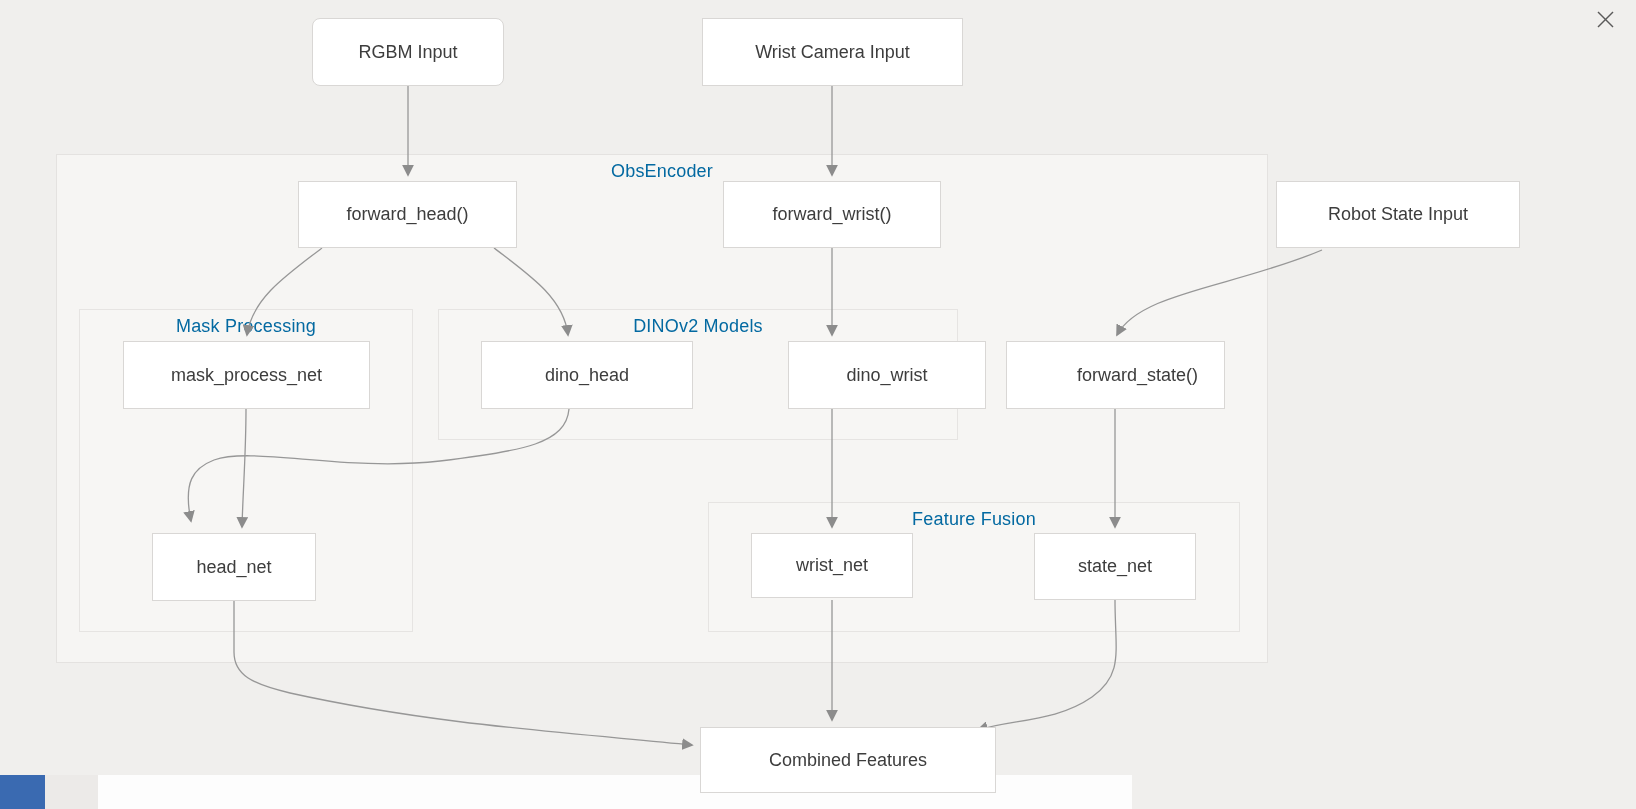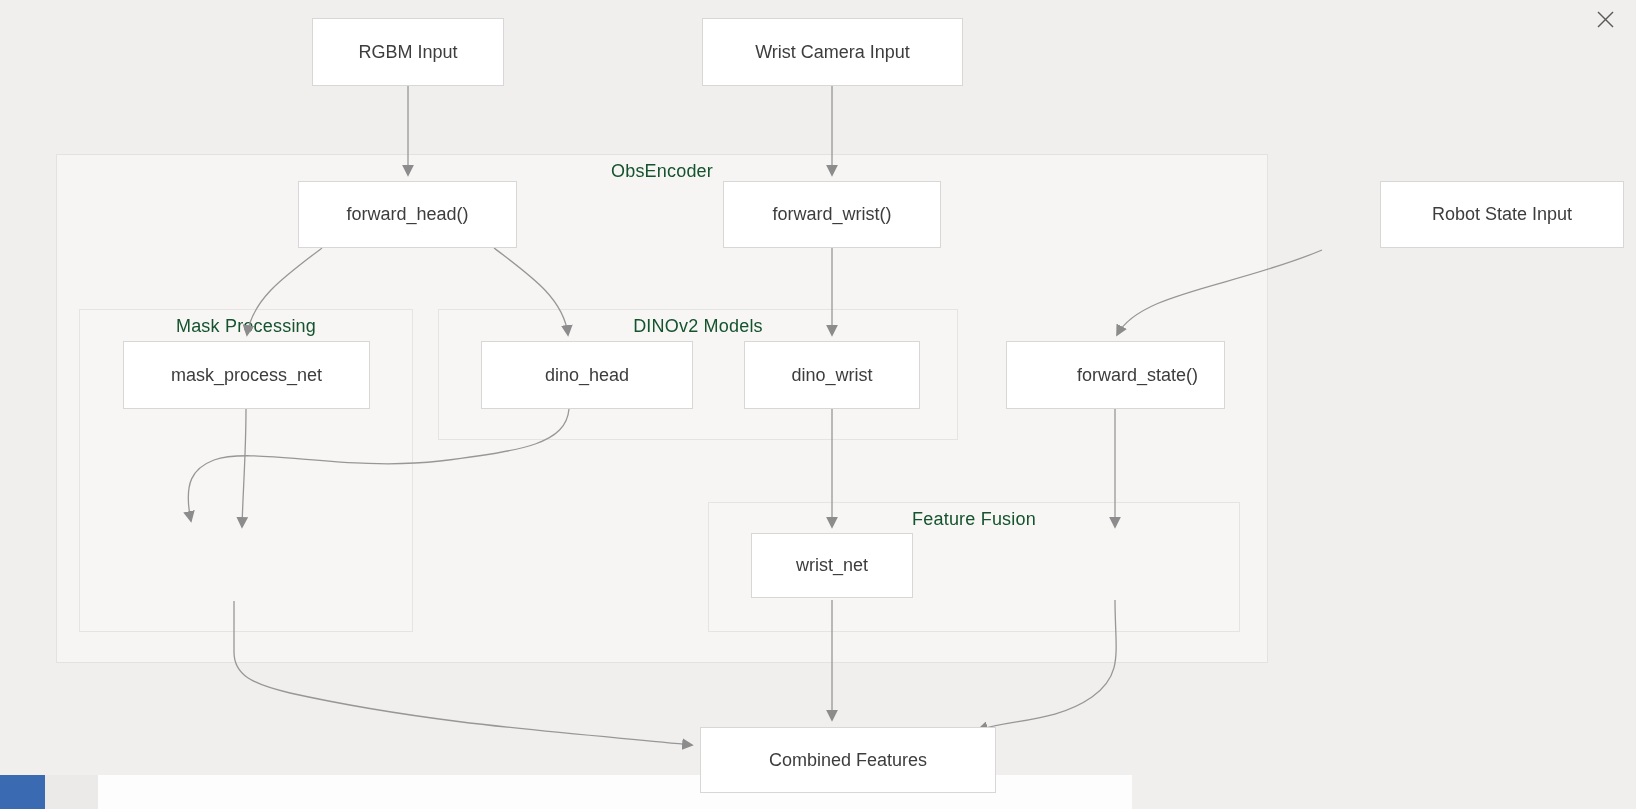--- a/index.html
+++ b/index.html
@@ -86,7 +86,7 @@
     <path class="edge" marker-end="url(#arrow)" d="M 1115 600 C 1115 652, 1124 674, 1092 697 C 1056 722, 1014 719, 978 730"></path>
   </svg>
 
-  <div class="node" style="left:312px;top:18px;width:192px;height:68px;">
+  <div class="node" style="left:312px;top:18px;width:192px;height:68px;border-radius:8px;">
     <span>RGBM Input</span>
   </div>
 

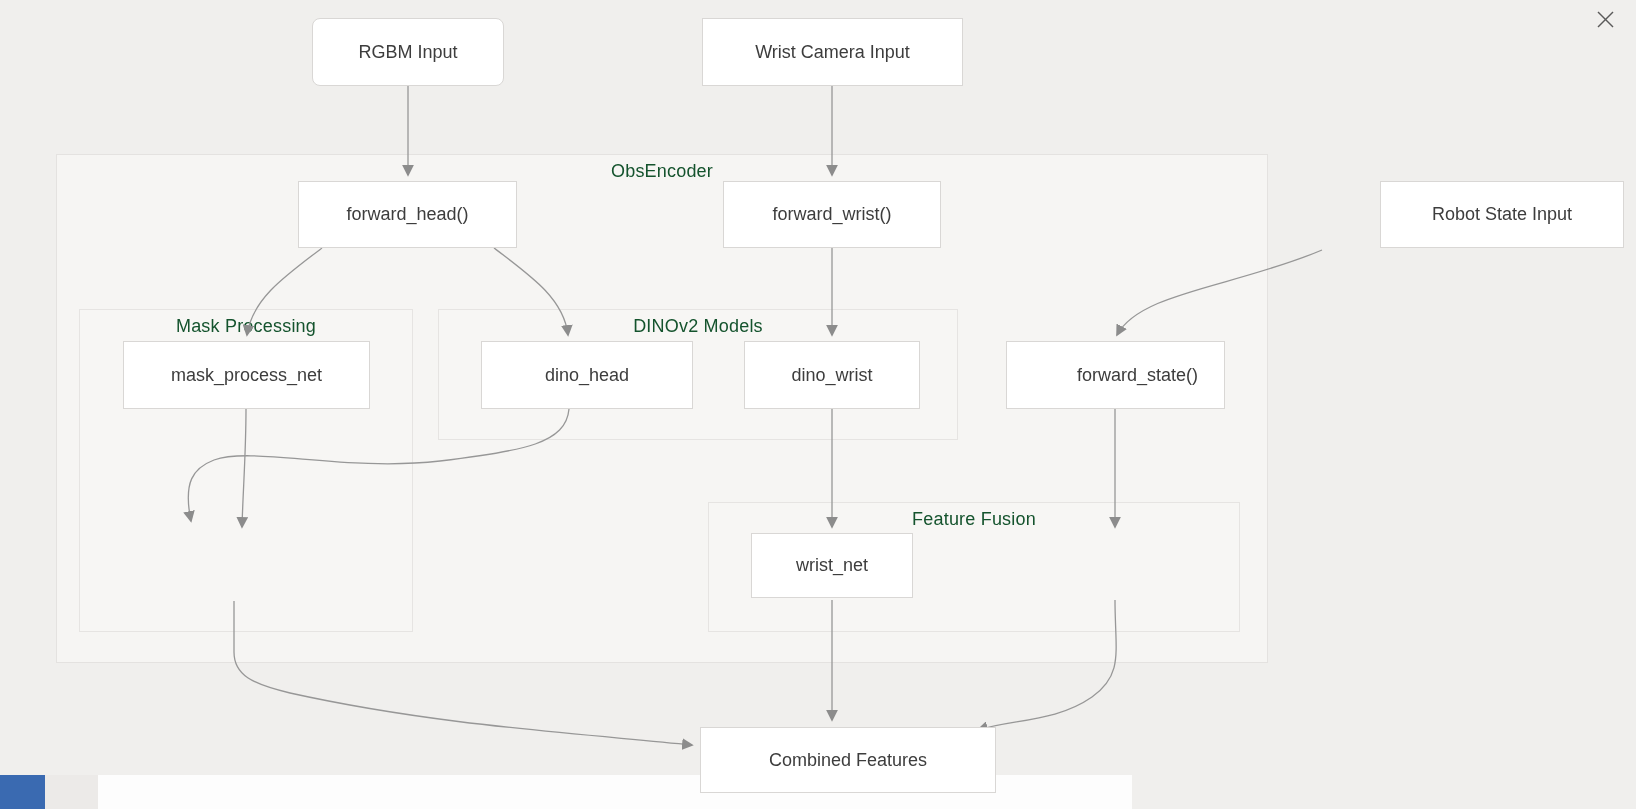--- a/index.html
+++ b/index.html
@@ -21,7 +21,7 @@
   .container.sub{background:#f7f6f4;border-color:#e6e4e2;z-index:2;}
   .container .ctitle{
     position:absolute;top:6px;left:0;width:100%;text-align:center;
-    font-size:18px;color:#14532d;letter-spacing:.2px;
+    font-size:18px;color:#0369a1;letter-spacing:.2px;
   }
   
   #edges{position:absolute;left:0;top:0;z-index:3;pointer-events:none;}

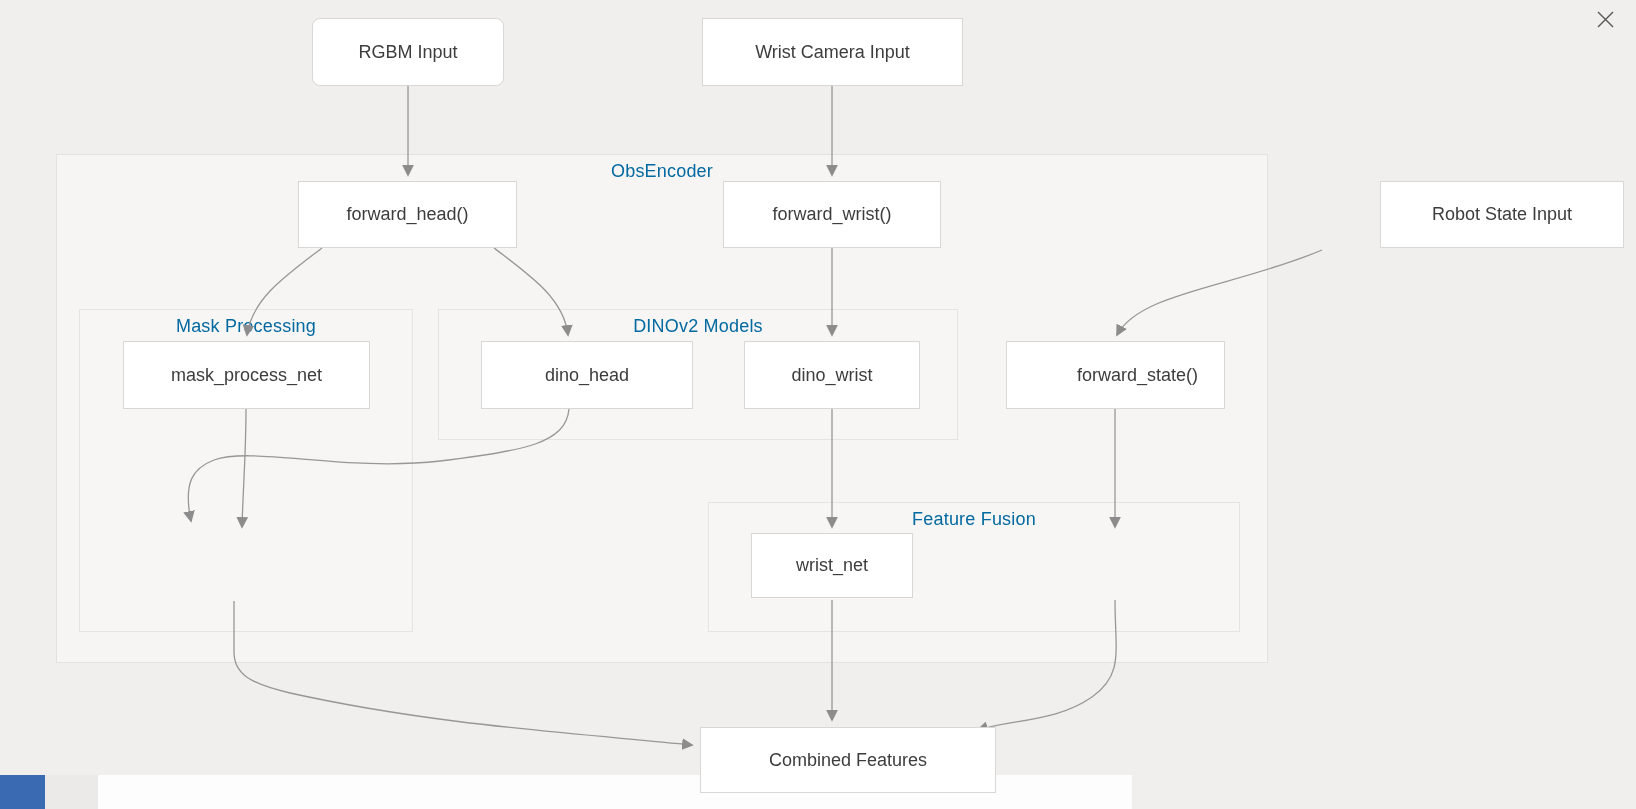--- a/index.html
+++ b/index.html
@@ -94,7 +94,7 @@
     <span>Wrist Camera Input</span>
   </div>
 
-  <div class="node" style="left:1380px;top:181px;width:244px;height:67px;">
+  <div class="node" style="left:1276px;top:181px;width:244px;height:67px;">
     <span>Robot State Input</span>
   </div>
 

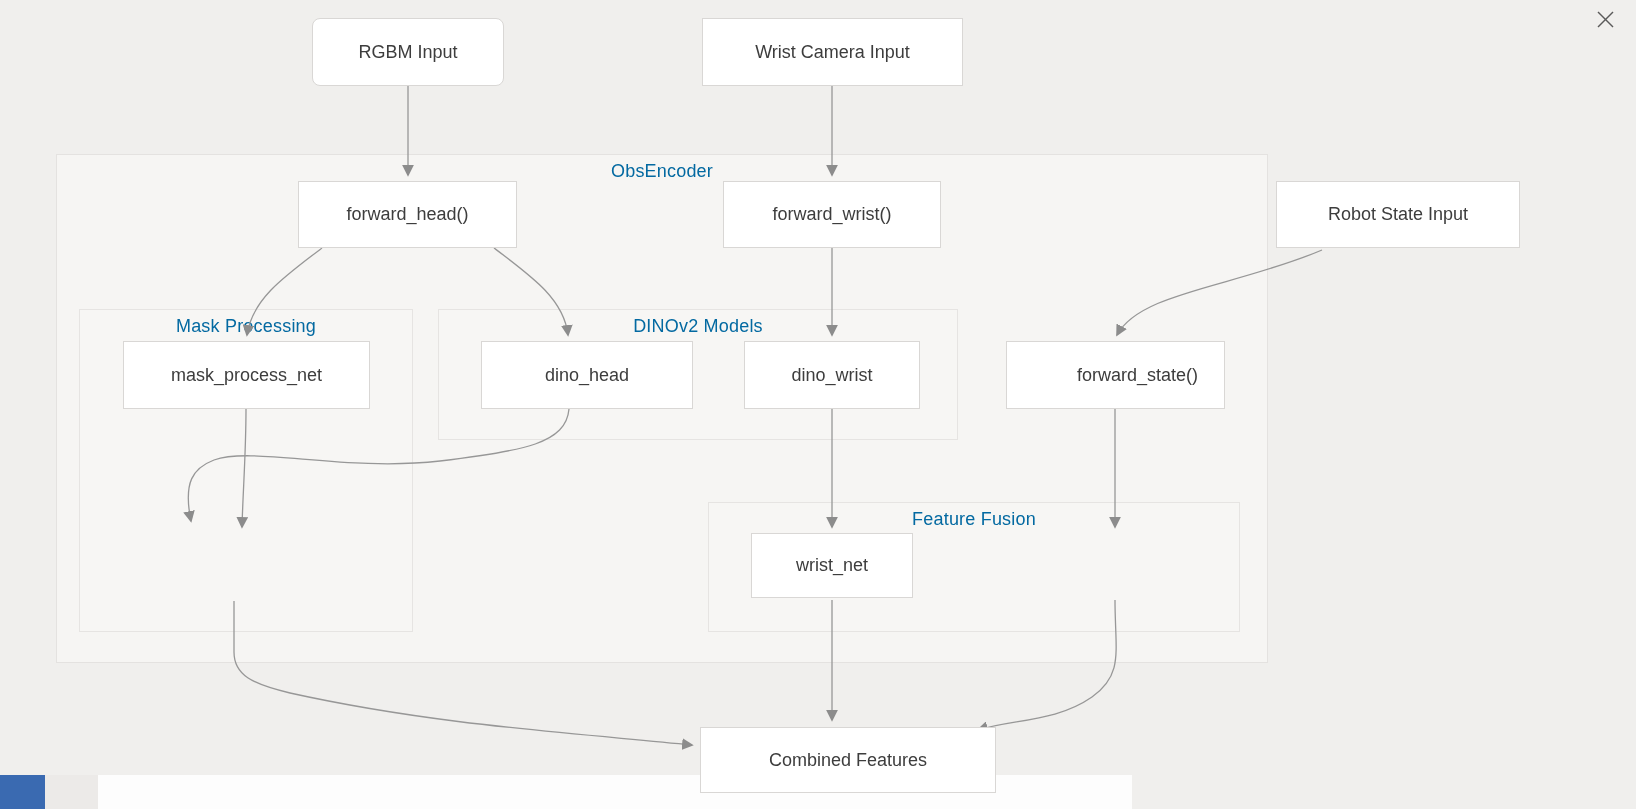--- a/index.html
+++ b/index.html
@@ -114,7 +114,7 @@
     <span>dino_head</span>
   </div>
 
-  <div class="node" style="left:744px;top:341px;width:176px;height:68px;">
+  <div class="node" style="left:788px;top:341px;width:198px;height:68px;">
     <span>dino_wrist</span>
   </div>
 

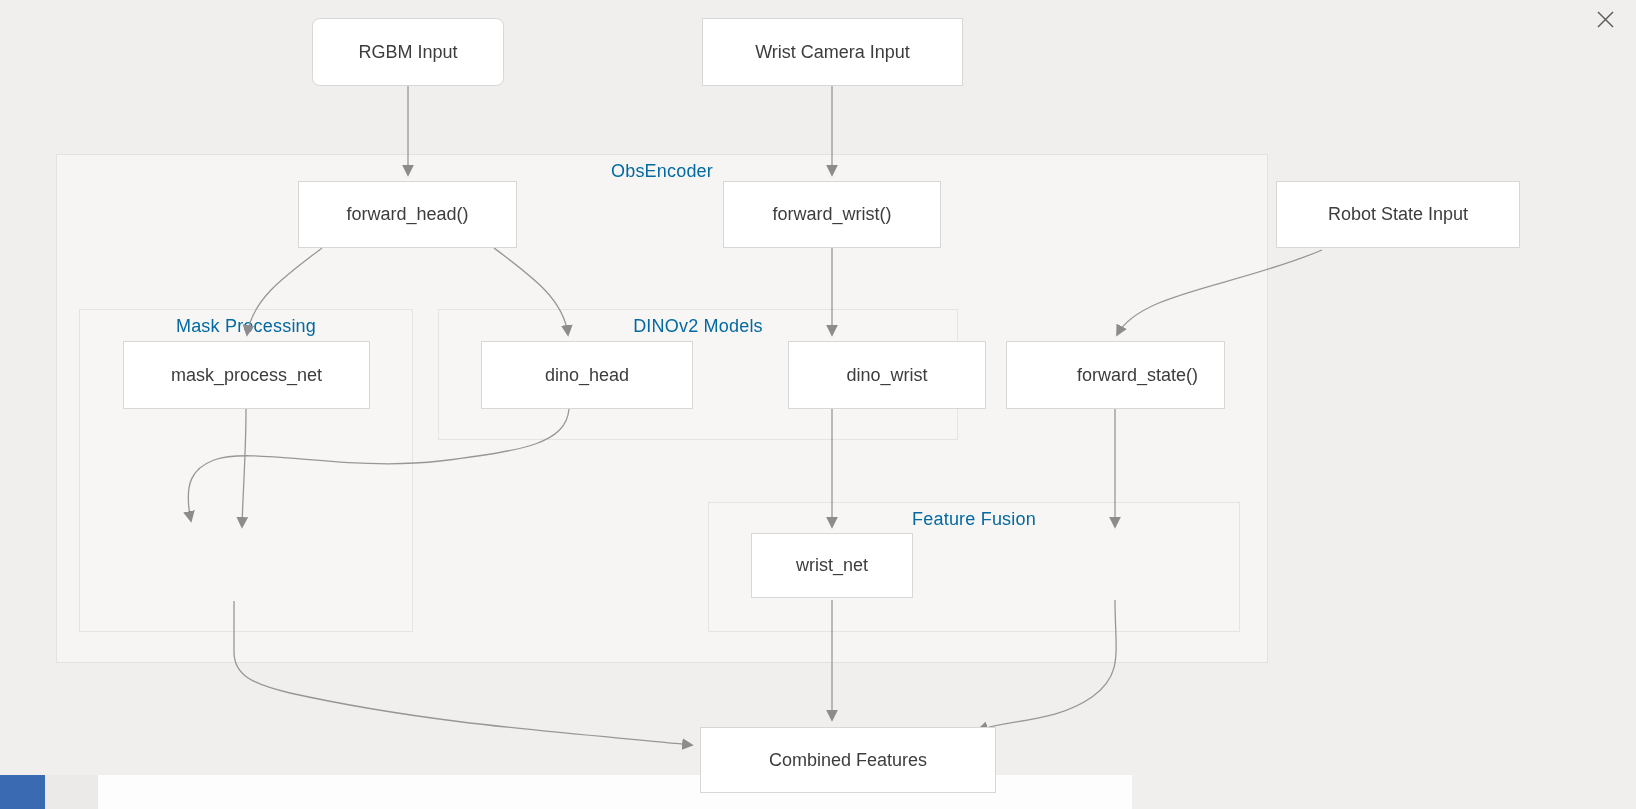--- a/index.html
+++ b/index.html
@@ -122,6 +122,9 @@
     <span>forward_state()</span>
   </div>
 
+  <div class="node" style="left:152px;top:533px;width:164px;height:68px;">
+    <span>head_net</span>
+  </div>
 
   <div class="node" style="left:751px;top:533px;width:162px;height:65px;">
     <span>wrist_net</span>

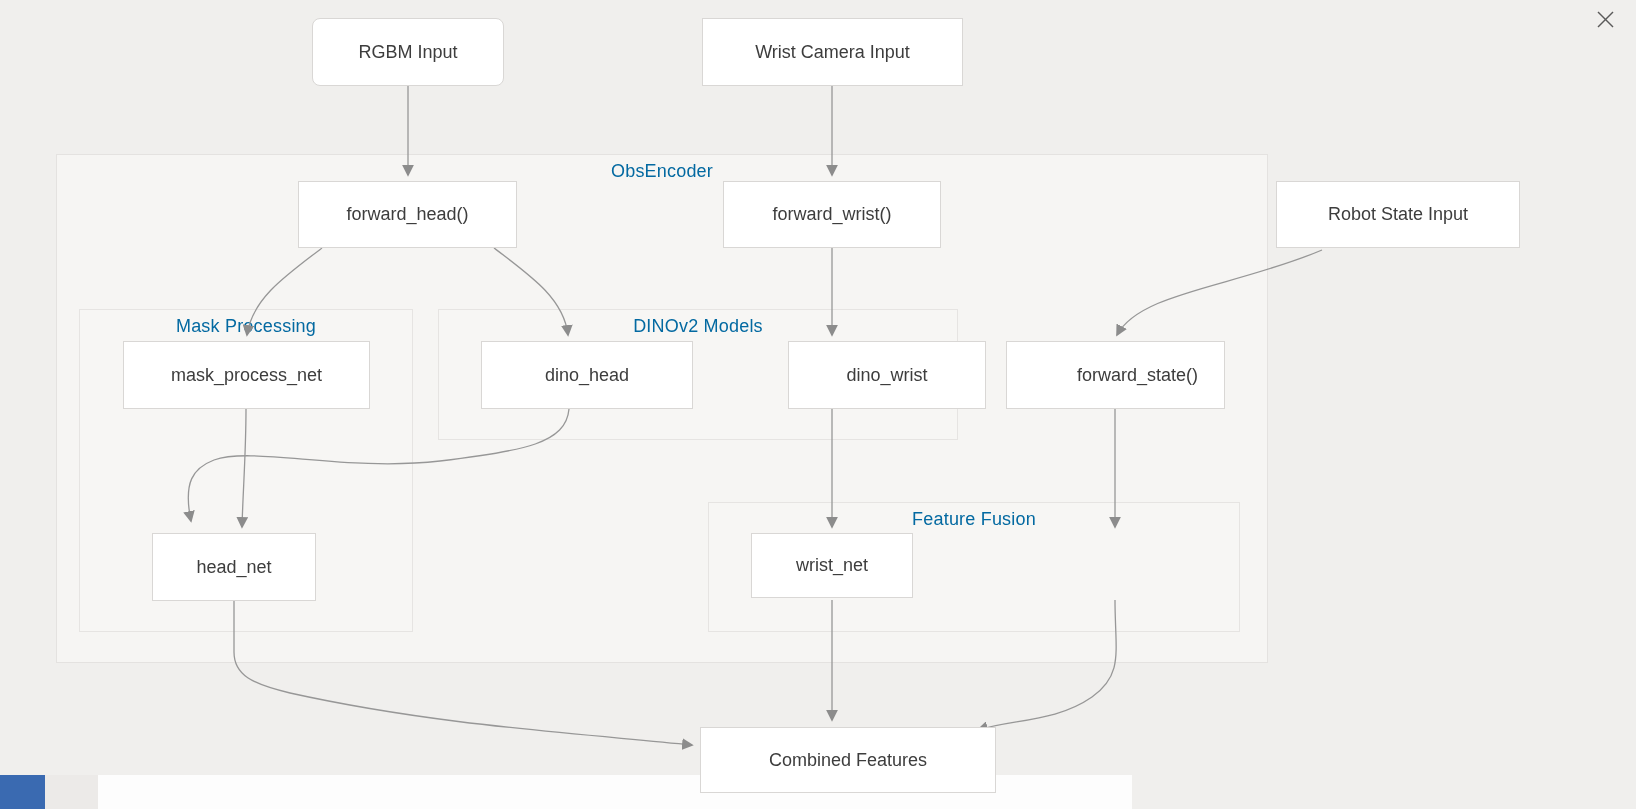--- a/index.html
+++ b/index.html
@@ -130,6 +130,9 @@
     <span>wrist_net</span>
   </div>
 
+  <div class="node" style="left:1034px;top:533px;width:162px;height:67px;">
+    <span>state_net</span>
+  </div>
 
   <div class="node" style="left:700px;top:727px;width:296px;height:66px;">
     <span>Combined Features</span>

